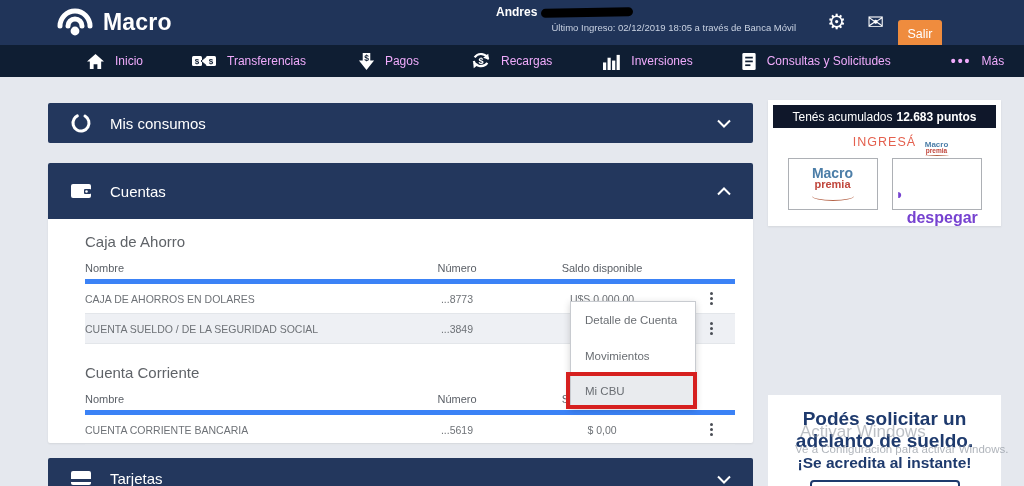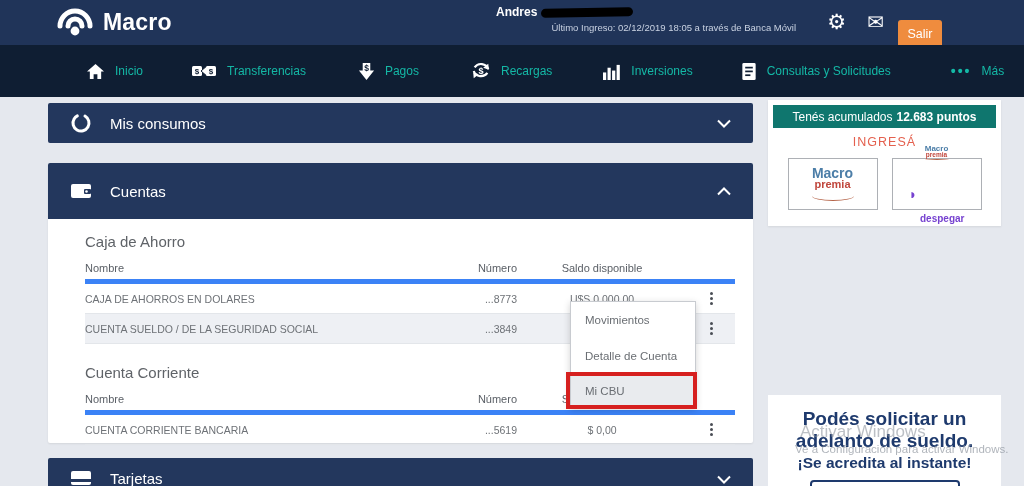--- a/index.html
+++ b/index.html
@@ -21,7 +21,7 @@
   .salir-btn { position:absolute; right:82px; top:8px; width:44px; height:28px; background:#ef8c3e; color:#fff; border:none; border-radius:3px; font-size:12.5px; font-family:"Liberation Sans",sans-serif; cursor:pointer;margin-top:12px; }
 
   
-  .nav { position:absolute; left:0; top:45px; width:1024px; height:52px; background:#0f1e33; display:flex; align-items:center; color:#14b8a6; }
+  .nav { position:absolute; left:0; top:45px; width:1024px; height:32px; background:#0f1e33; display:flex; align-items:center; color:#f0abfc; }
   .nav-item { display:flex; align-items:center; gap:10px; font-size:12px; cursor:pointer; }
   .nav svg { display:block; }
   .n1{margin-left:86px;} .n2{margin-left:48px;} .n3{margin-left:52px;} .n4{margin-left:52px;} .n5{margin-left:50px;} .n6{margin-left:48px;} .n7{margin-left:60px;}

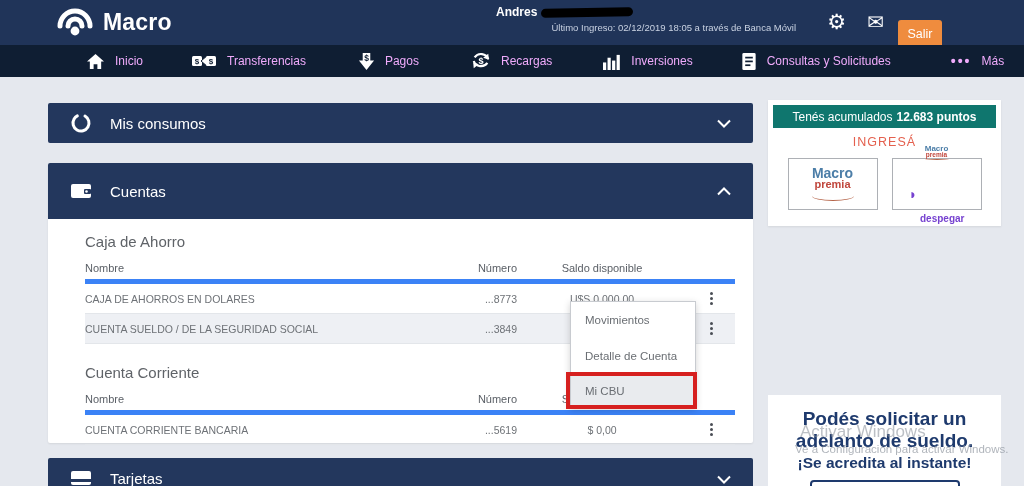--- a/index.html
+++ b/index.html
@@ -57,7 +57,7 @@
 
   
   .sb-points { position:absolute; left:768px; top:100px; width:233px; height:126px; background:#fff; box-shadow:0 1px 2px rgba(0,0,0,.08); }
-  .points-bar { margin:5px; height:23px; background:#0f766e; color:#fff; font-size:12px; display:flex; align-items:center; justify-content:center; gap:4px; }
+  .points-bar { margin:5px; height:23px; background:#0f172a; color:#fff; font-size:12px; display:flex; align-items:center; justify-content:center; gap:4px; }
   .points-bar b { font-weight:bold; }
   .ingresa { text-align:center; color:#e4604e; font-size:12.5px; letter-spacing:1px; margin-top:7px; cursor:pointer; }
   .logo-row { display:flex; justify-content:center; gap:14px; margin-top:9px; }

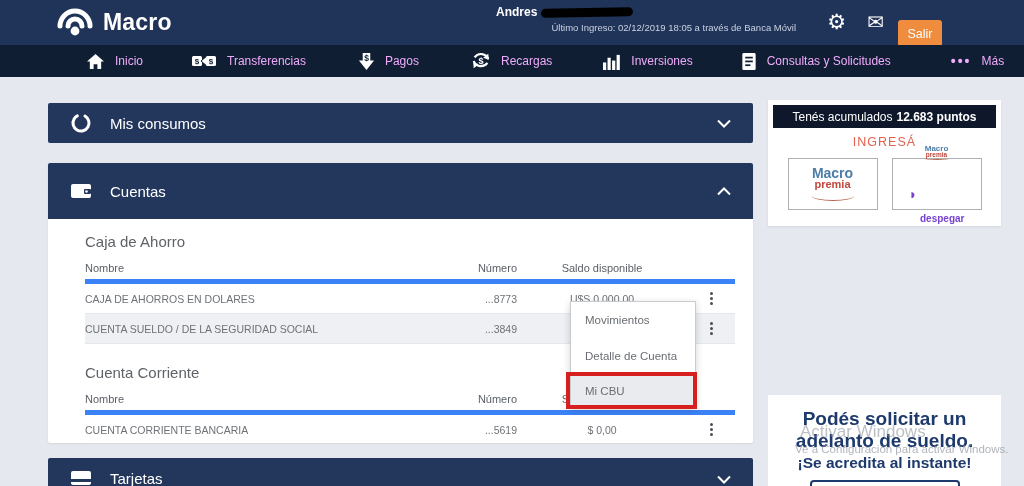--- a/index.html
+++ b/index.html
@@ -70,7 +70,7 @@
   .mp-small .mp-arc { width:24px; height:6px; margin-top:1px; }
   .despegar { display:flex; align-items:center; gap:3px; margin-top:5px; }
   .despegar .d-icon { color:#7642d0; font-size:14px; line-height:14px; }
-  .despegar .d-text { color:#7642d0; font-size:10px; font-weight:bold;margin-top:48px; }
+  .despegar .d-text { color:#7642d0; font-size:16px; font-weight:bold;margin-top:48px; }
 
   .sb-debin { position:absolute; left:768px; top:252px; width:233px; height:128px; background:#1e3a69; display:flex; flex-direction:column; align-items:center; justify-content:center; color:#fff; font-weight:bold; font-size:19px; line-height:25px; text-align:center; }
   .sb-adelanto { position:absolute; left:768px; top:395px; width:233px; height:130px; background:#fff; text-align:center; color:#1e3a6d; }

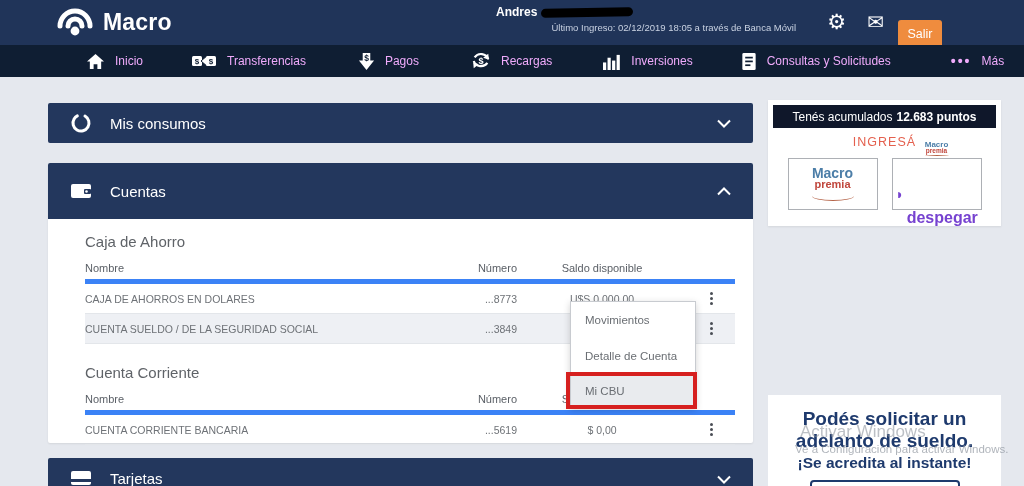--- a/index.html
+++ b/index.html
@@ -43,7 +43,7 @@
   .thead { height:28px; border-bottom:5px solid #3b82f6; color:#5a5f66; font-size:11px; }
   .tdata { height:30px; border-bottom:1px solid #e3e6ea; color:#6e7277; font-size:10.5px; }
   .tdata.alt { background:#eef0f4; }
-  .c-num { text-align:right; }
+  .c-num { text-align:center; }
   .c-saldo { text-align:center; }
   .c-menu { display:flex; justify-content:center; }
   .kebab { display:flex; flex-direction:column; gap:2px; cursor:pointer; padding:3px; }

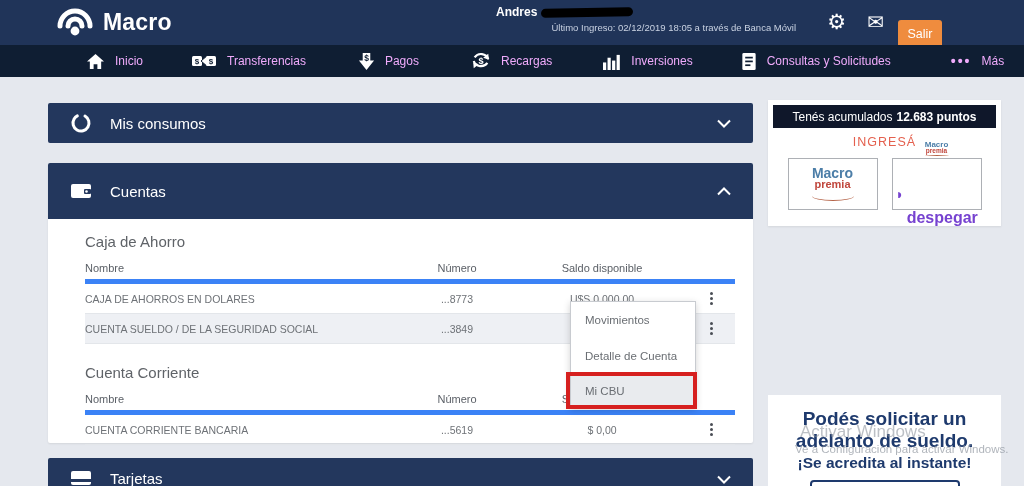--- a/index.html
+++ b/index.html
@@ -286,8 +286,8 @@
   </div>
 
   <div class="dropdown">
+    <div class="dd-item">Detalle de Cuenta</div>
     <div class="dd-item">Movimientos</div>
-    <div class="dd-item">Detalle de Cuenta</div>
     <div class="dd-item hl">Mi CBU</div>
   </div>
   <div class="redbox"></div>

